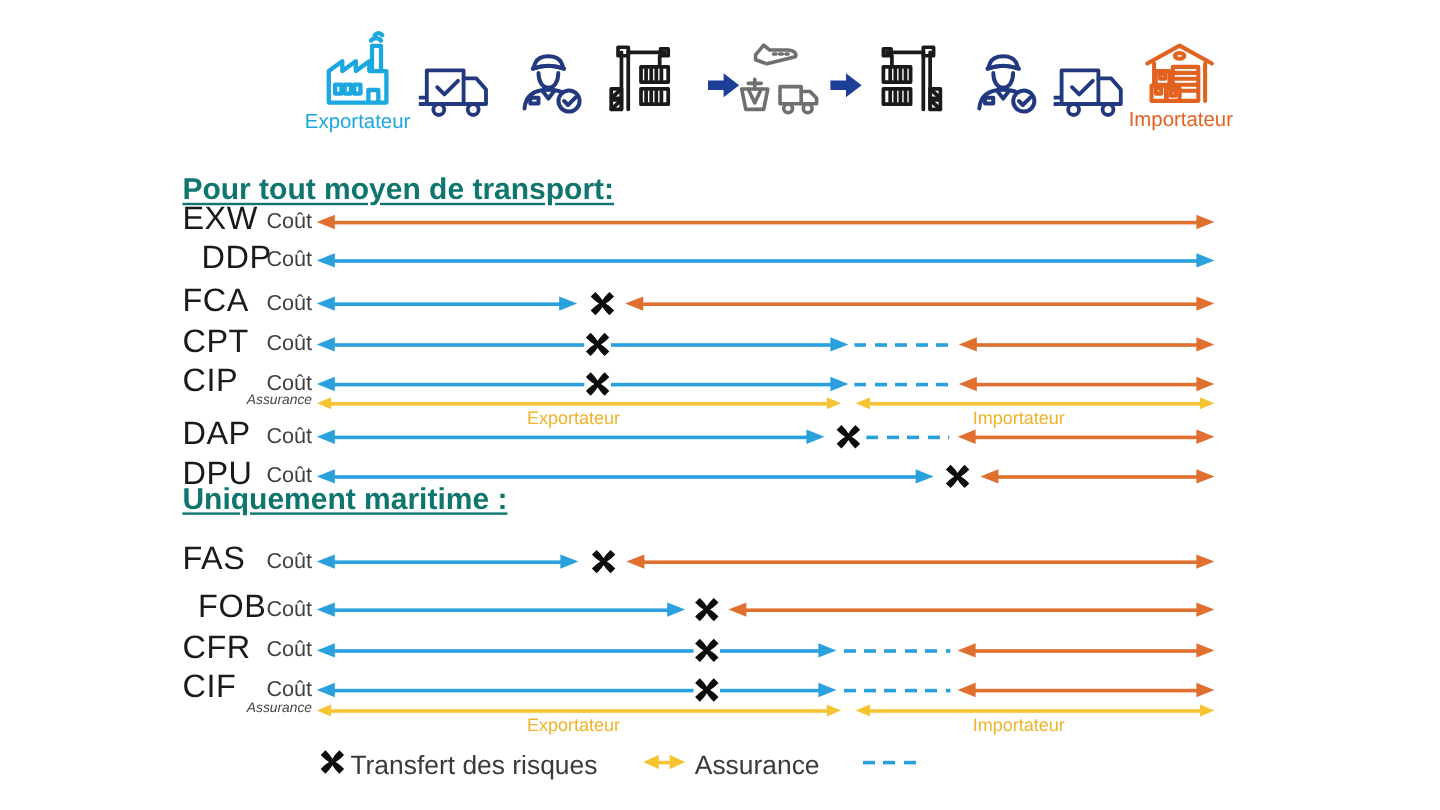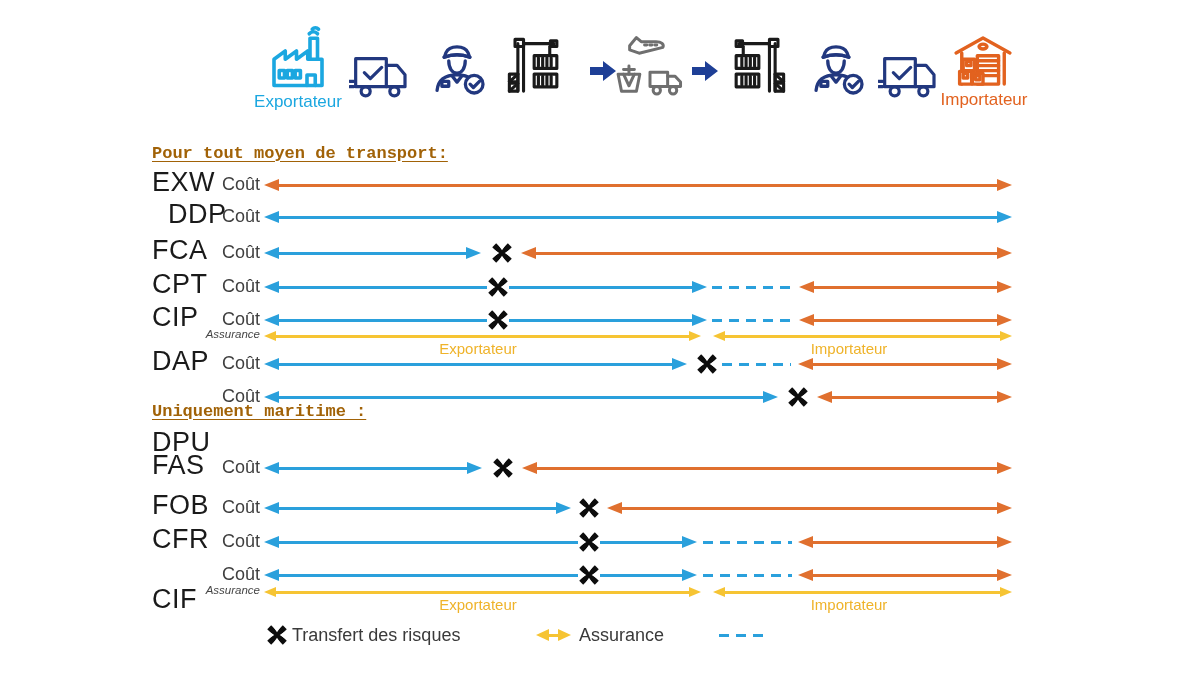--- a/index.html
+++ b/index.html
@@ -12,7 +12,7 @@
   .code-label{position:absolute;font-size:27px;color:#1a1a1a;letter-spacing:0.5px;}
   .cost-label{position:absolute;font-size:18px;color:#3f3f3f;}
   .assur-label{position:absolute;font-size:11.5px;font-style:italic;color:#454545;text-align:right;width:62px;}
-  .sec-title{position:absolute;font-size:17px;font-weight:bold;color:#a16207;text-decoration:underline;text-underline-offset:3px;font-family:Liberation Mono, monospace;}
+  .sec-title{position:absolute;font-size:25px;font-weight:bold;color:#0f766e;text-decoration:underline;text-underline-offset:3px;}
   .hline{position:absolute;height:3px;}
   .tri{position:absolute;width:0;height:0;}
   .party-label{position:absolute;font-size:15px;width:140px;text-align:center;}

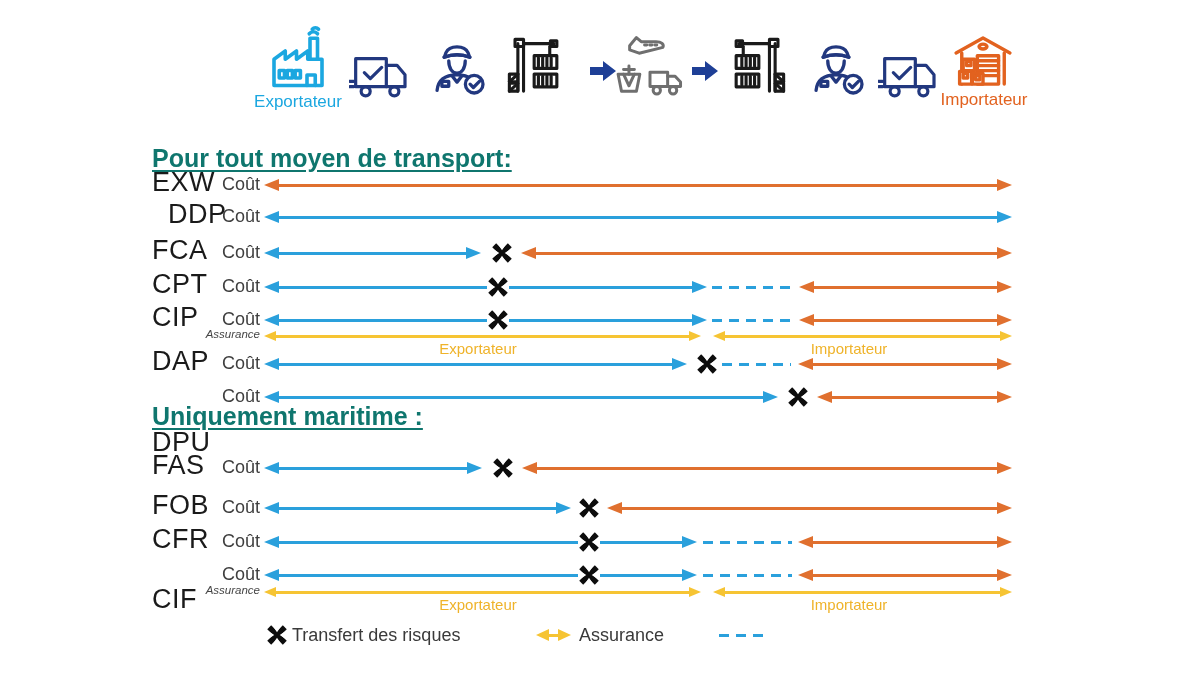--- a/index.html
+++ b/index.html
@@ -231,7 +231,7 @@
           <polygon points="0,6 0,18 9,12" fill="#fff"></polygon>
           <polygon points="24,6 24,18 15,12" fill="#fff"></polygon>
         </svg></div>
-      <div class="code-label" style="left: 152px; top: 379px; margin-top: 48px;">DPU</div>
+      <div class="code-label" style="left: 152px; top: 379px;">DPU</div>
       <div class="cost-label" style="left: 222px; top: 386px;">Coût</div>
       <div class="tri" style="left: 264px; top: 391px; border-top: 6px solid transparent; border-bottom: 6px solid transparent; border-right: 15px solid rgb(42, 160, 220);"></div>
       <div class="tri" style="left: 763px; top: 391px; border-top: 6px solid transparent; border-bottom: 6px solid transparent; border-left: 15px solid rgb(42, 160, 220);"></div>

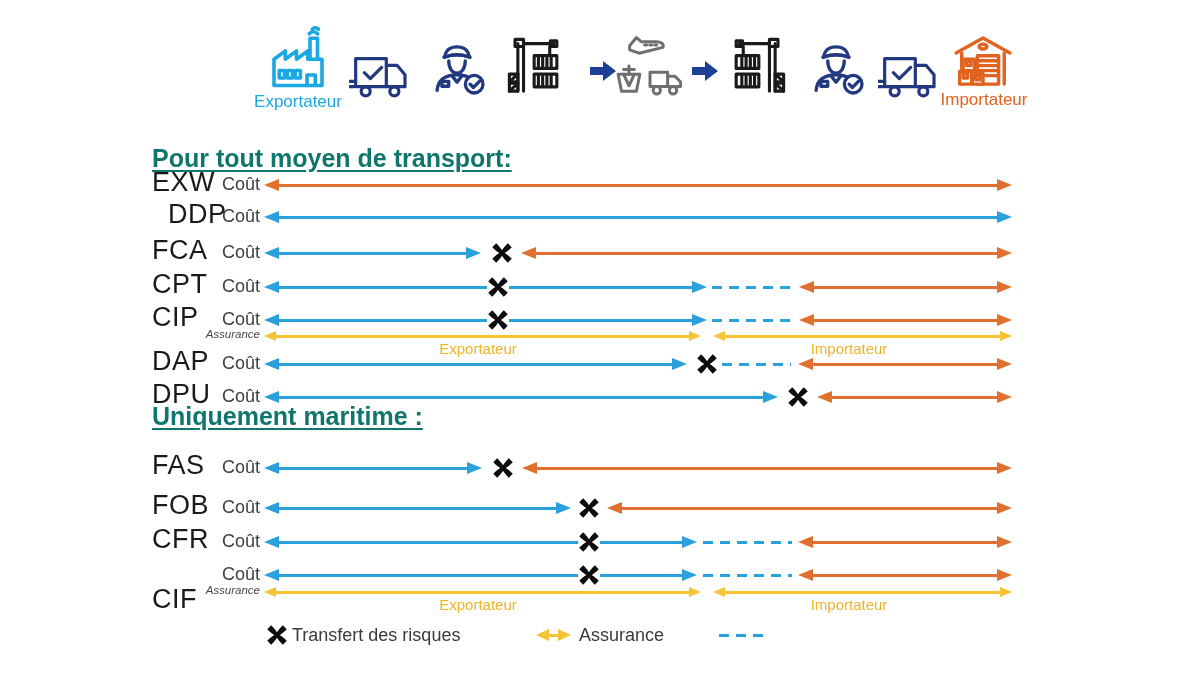--- a/index.html
+++ b/index.html
@@ -264,7 +264,7 @@
           <polygon points="0,6 0,18 9,12" fill="#fff"></polygon>
           <polygon points="24,6 24,18 15,12" fill="#fff"></polygon>
         </svg></div>
-      <div class="code-label" style="left: 152px; top: 490px;">FOB</div>
+      <div class="code-label" style="left: 165px; top: 490px;">FOB</div>
       <div class="cost-label" style="left: 222px; top: 497px;">Coût</div>
       <div class="tri" style="left: 264px; top: 502px; border-top: 6px solid transparent; border-bottom: 6px solid transparent; border-right: 15px solid rgb(42, 160, 220);"></div>
       <div class="tri" style="left: 556px; top: 502px; border-top: 6px solid transparent; border-bottom: 6px solid transparent; border-left: 15px solid rgb(42, 160, 220);"></div>

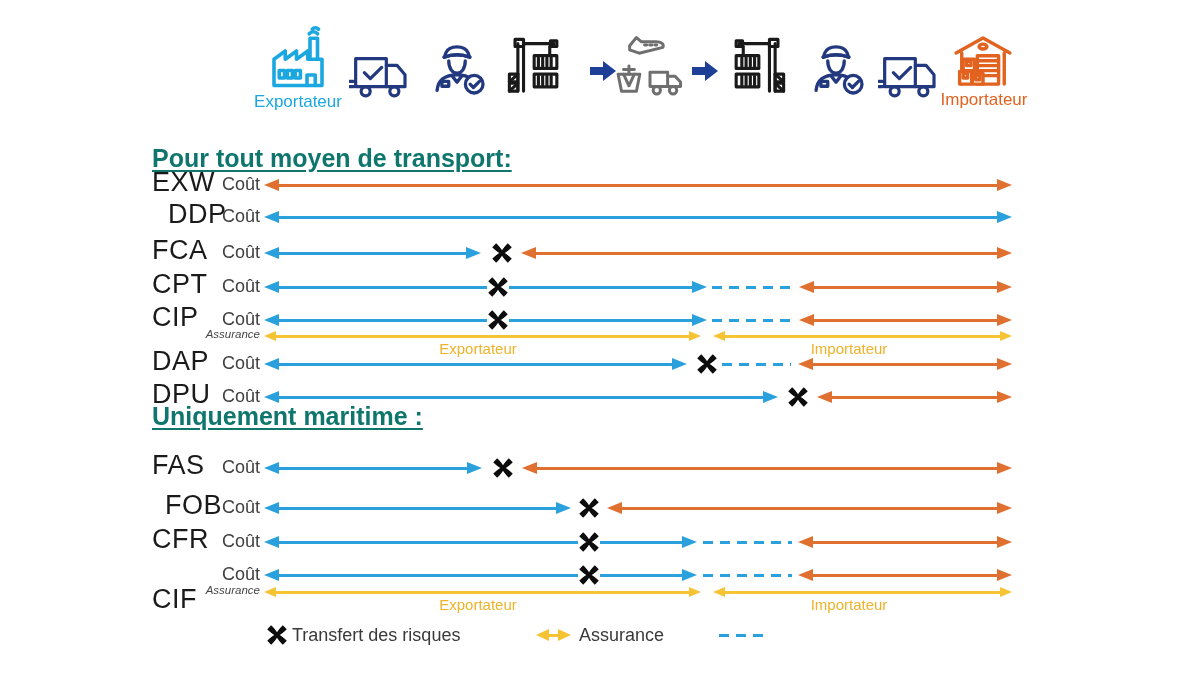--- a/index.html
+++ b/index.html
@@ -297,7 +297,7 @@
           <polygon points="0,6 0,18 9,12" fill="#fff"></polygon>
           <polygon points="24,6 24,18 15,12" fill="#fff"></polygon>
         </svg></div>
-      <div class="code-label" style="left: 152px; top: 557px; margin-top: 27px;">CIF</div>
+      <div class="code-label" style="left: 152px; top: 557px;">CIF</div>
       <div class="cost-label" style="left: 222px; top: 564px;">Coût</div>
       <div class="tri" style="left: 264px; top: 569px; border-top: 6px solid transparent; border-bottom: 6px solid transparent; border-right: 15px solid rgb(42, 160, 220);"></div>
       <div class="tri" style="left: 682px; top: 569px; border-top: 6px solid transparent; border-bottom: 6px solid transparent; border-left: 15px solid rgb(42, 160, 220);"></div>

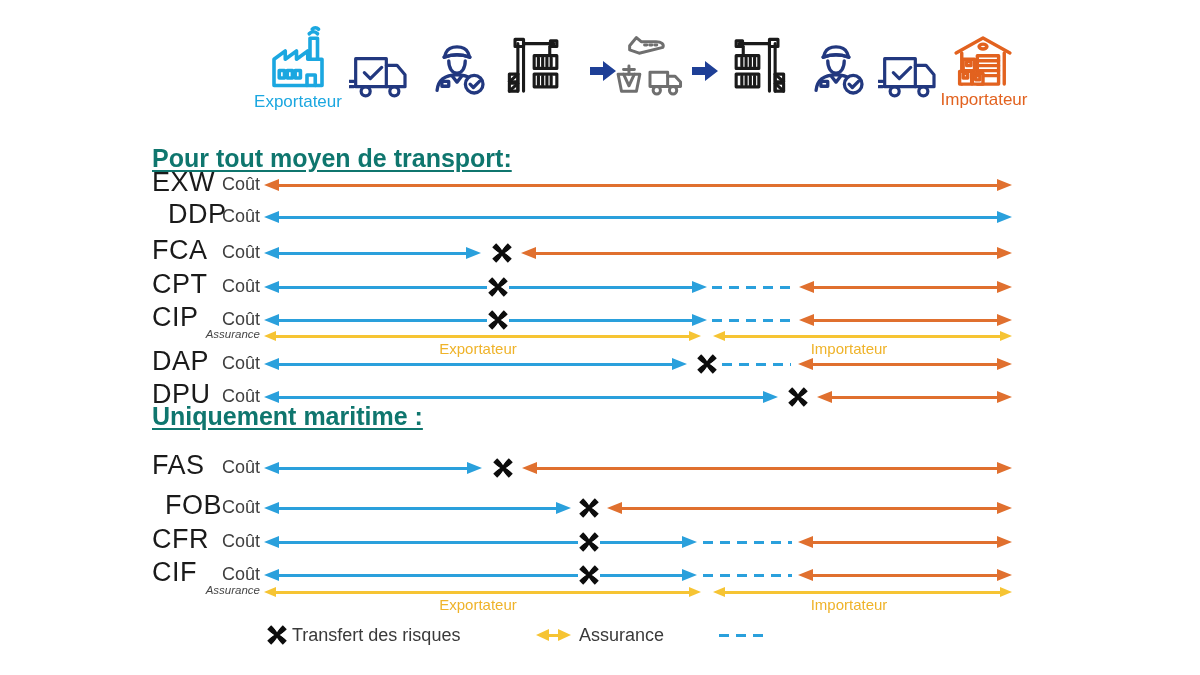--- a/index.html
+++ b/index.html
@@ -16,7 +16,7 @@
   .hline{position:absolute;height:3px;}
   .tri{position:absolute;width:0;height:0;}
   .party-label{position:absolute;font-size:15px;width:140px;text-align:center;}
-  .legend-label{position:absolute;font-size:18px;color:#3a3a3a;white-space:nowrap;}
+  .legend-label{position:absolute;font-size:22px;color:#3a3a3a;white-space:nowrap;}
   .risk-wrap{position:absolute;background:#ffffff;line-height:0;}
 </style>
 </head>

